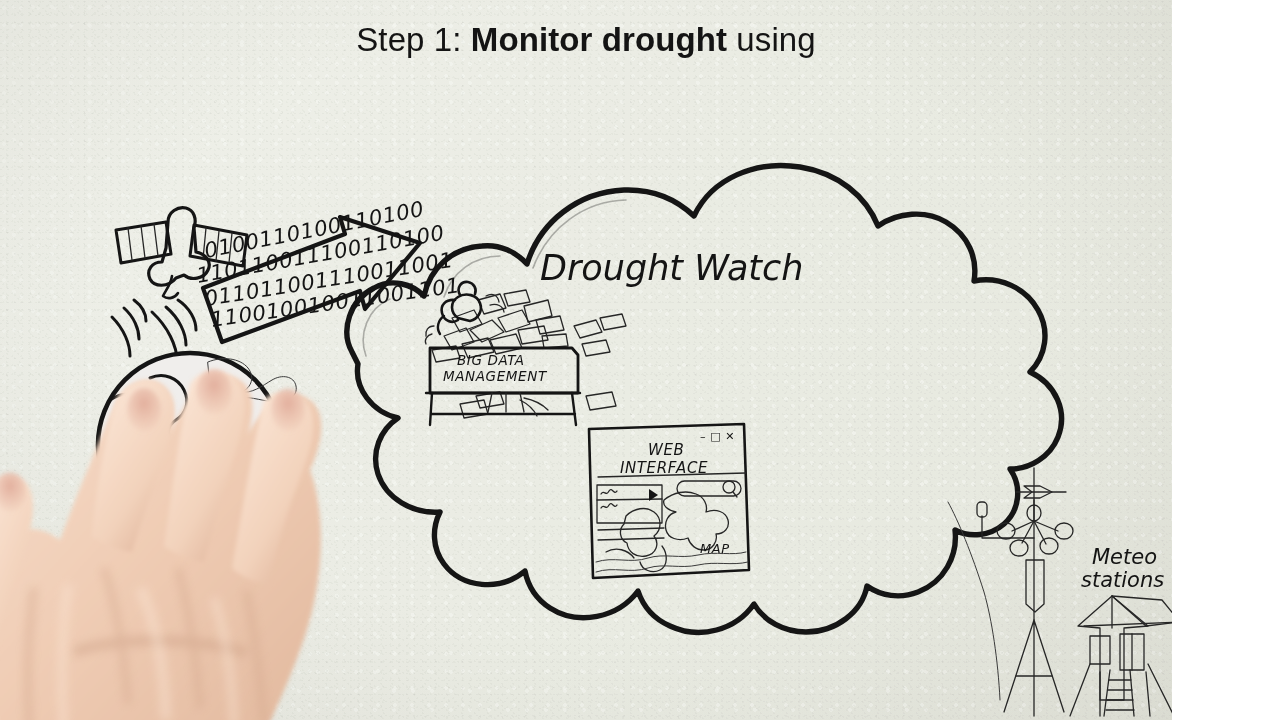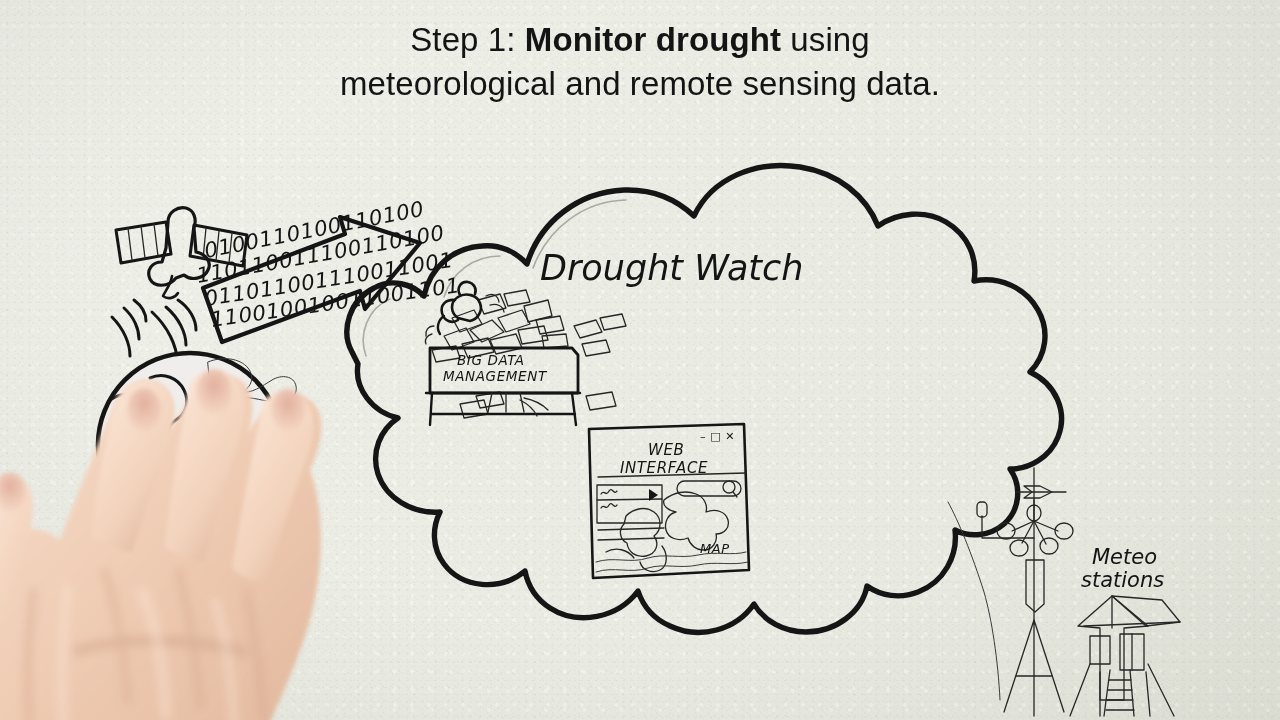--- a/index.html
+++ b/index.html
@@ -12,7 +12,7 @@
   
   #stage{
     position:relative;
-    width:1280px; height:720px;
+    width:1172px; height:720px;
     overflow:hidden;
     background:#4d7c0f;
   }

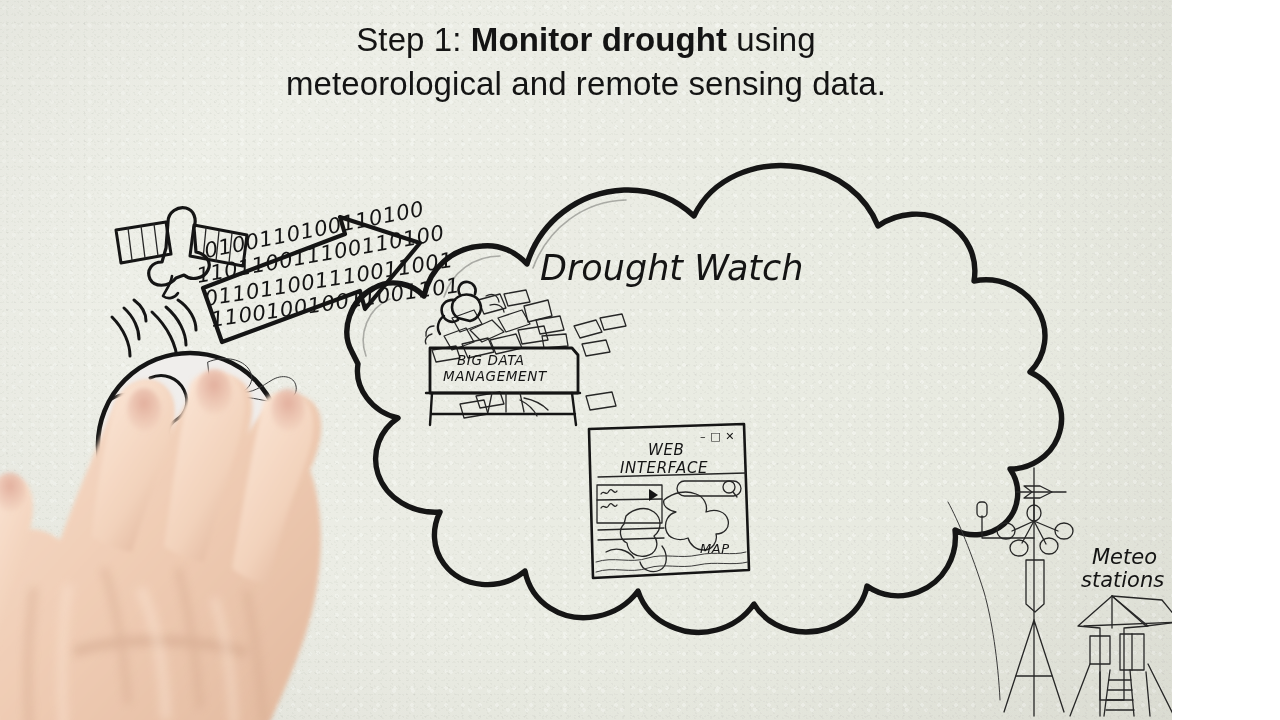--- a/index.html
+++ b/index.html
@@ -99,7 +99,6 @@
 
   <div id="title-block">
     <span class="ln"><span>Step 1: </span><span class="bold">Monitor drought</span><span> using</span></span>
-    <span class="ln">meteorological and remote sensing data.</span>
   </div>
 
   <svg class="art" viewBox="0 0 1280 720" xmlns="http://www.w3.org/2000/svg">

